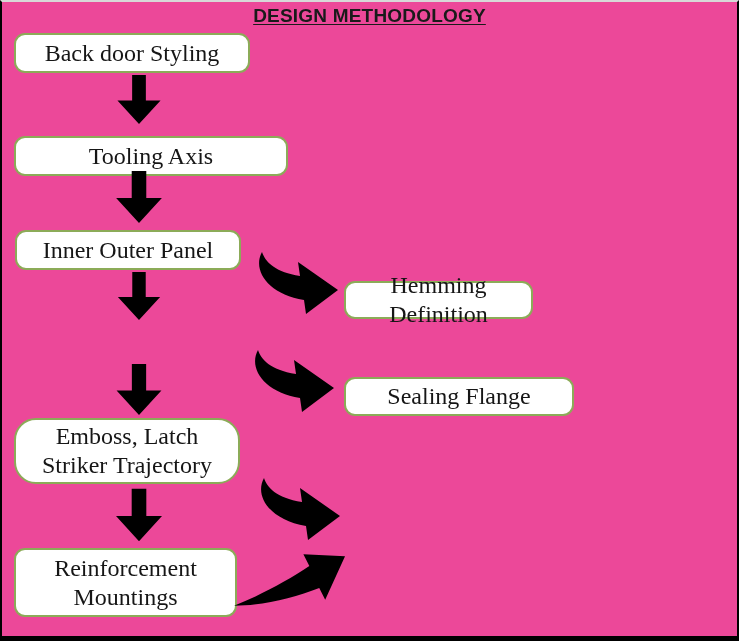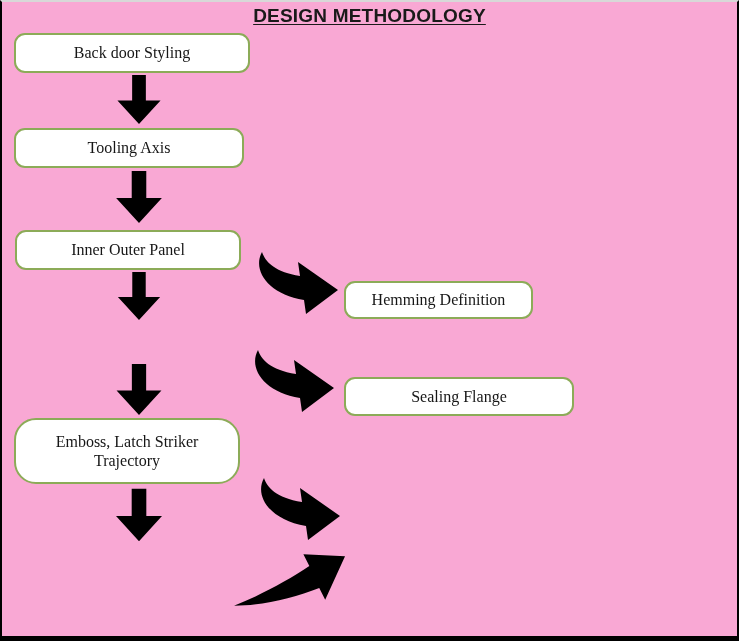--- a/index.html
+++ b/index.html
@@ -7,7 +7,7 @@
     position:relative;
     width:739px;height:641px;
     box-sizing:border-box;
-    background:#f9a8d4;
+    background:#ec4899;
     border-left:2px solid #000000;
     border-right:2px solid #000000;
     border-bottom:5px solid #000000;

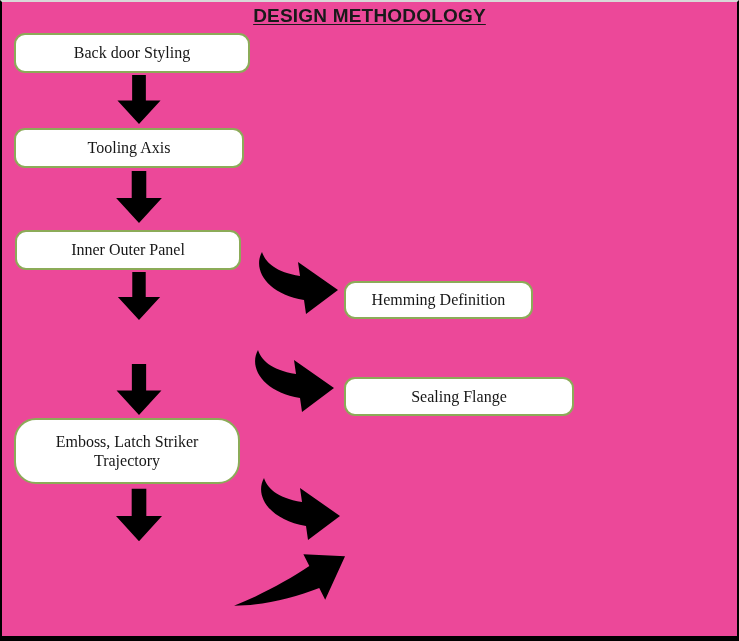--- a/index.html
+++ b/index.html
@@ -38,7 +38,7 @@
     align-items:center;
     justify-content:center;
     text-align:center;
-    font-size:16px;
+    font-size:24px;
     line-height:1.2;
     color:#161616;
     padding:2px 8px;

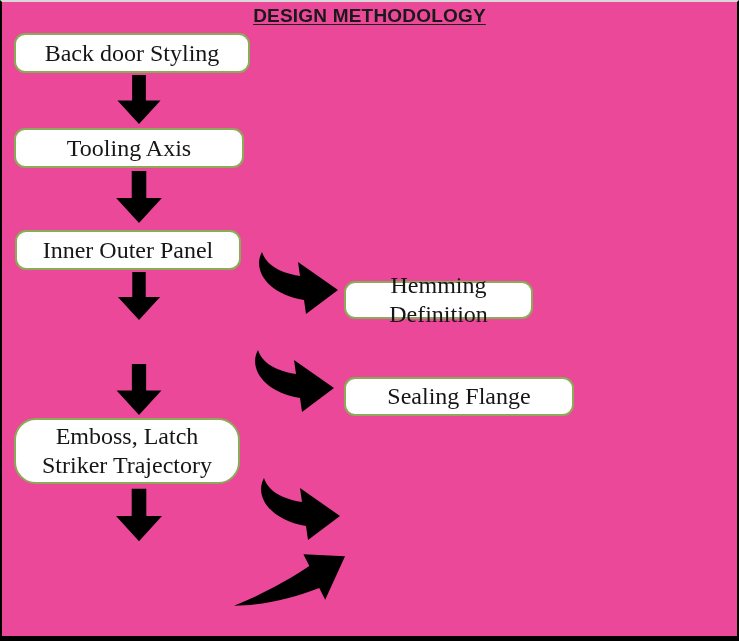--- a/index.html
+++ b/index.html
@@ -56,7 +56,7 @@
     <span>Back door Styling</span>
   </div>
 
-  <div class="box" style="left:12px;top:126px;width:230px;height:40px;">
+  <div class="box" style="left:12px;top:134px;width:274px;height:40px;">
     <span>Tooling Axis</span>
   </div>
 

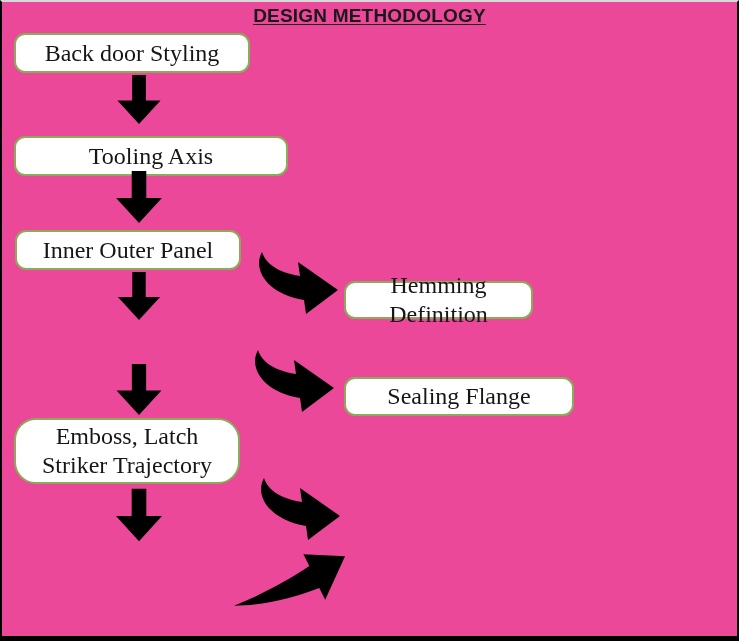--- a/index.html
+++ b/index.html
@@ -69,6 +69,9 @@
     <span>Emboss, Latch Striker Trajectory</span>
   </div>
 
+  <div class="box" style="left:12px;top:546px;width:223px;height:69px;padding:2px 40px;">
+    <span>Reinforcement Mountings</span>
+  </div>
 
   <div class="box" style="left:342px;top:279px;width:189px;height:38px;">
     <span>Hemming Definition</span>

